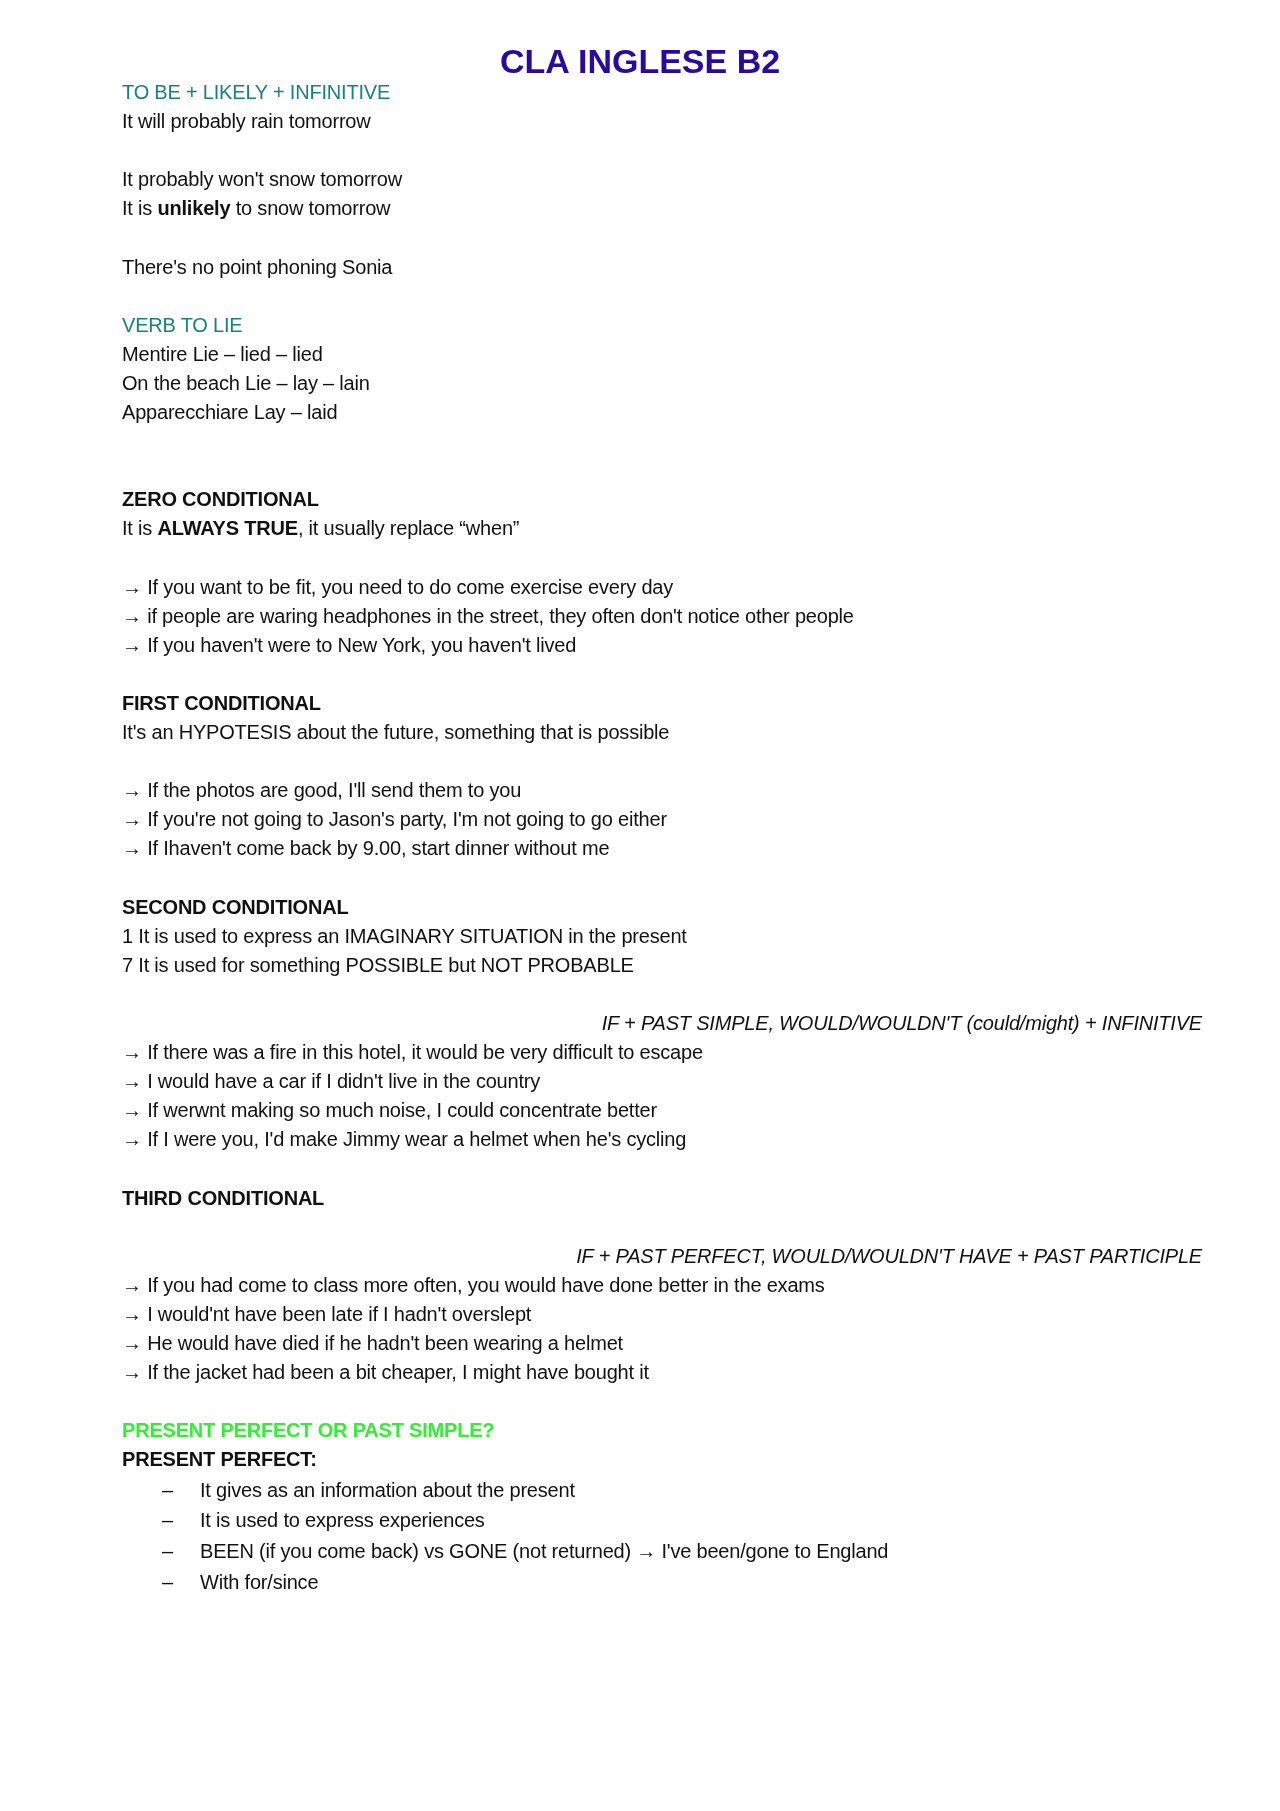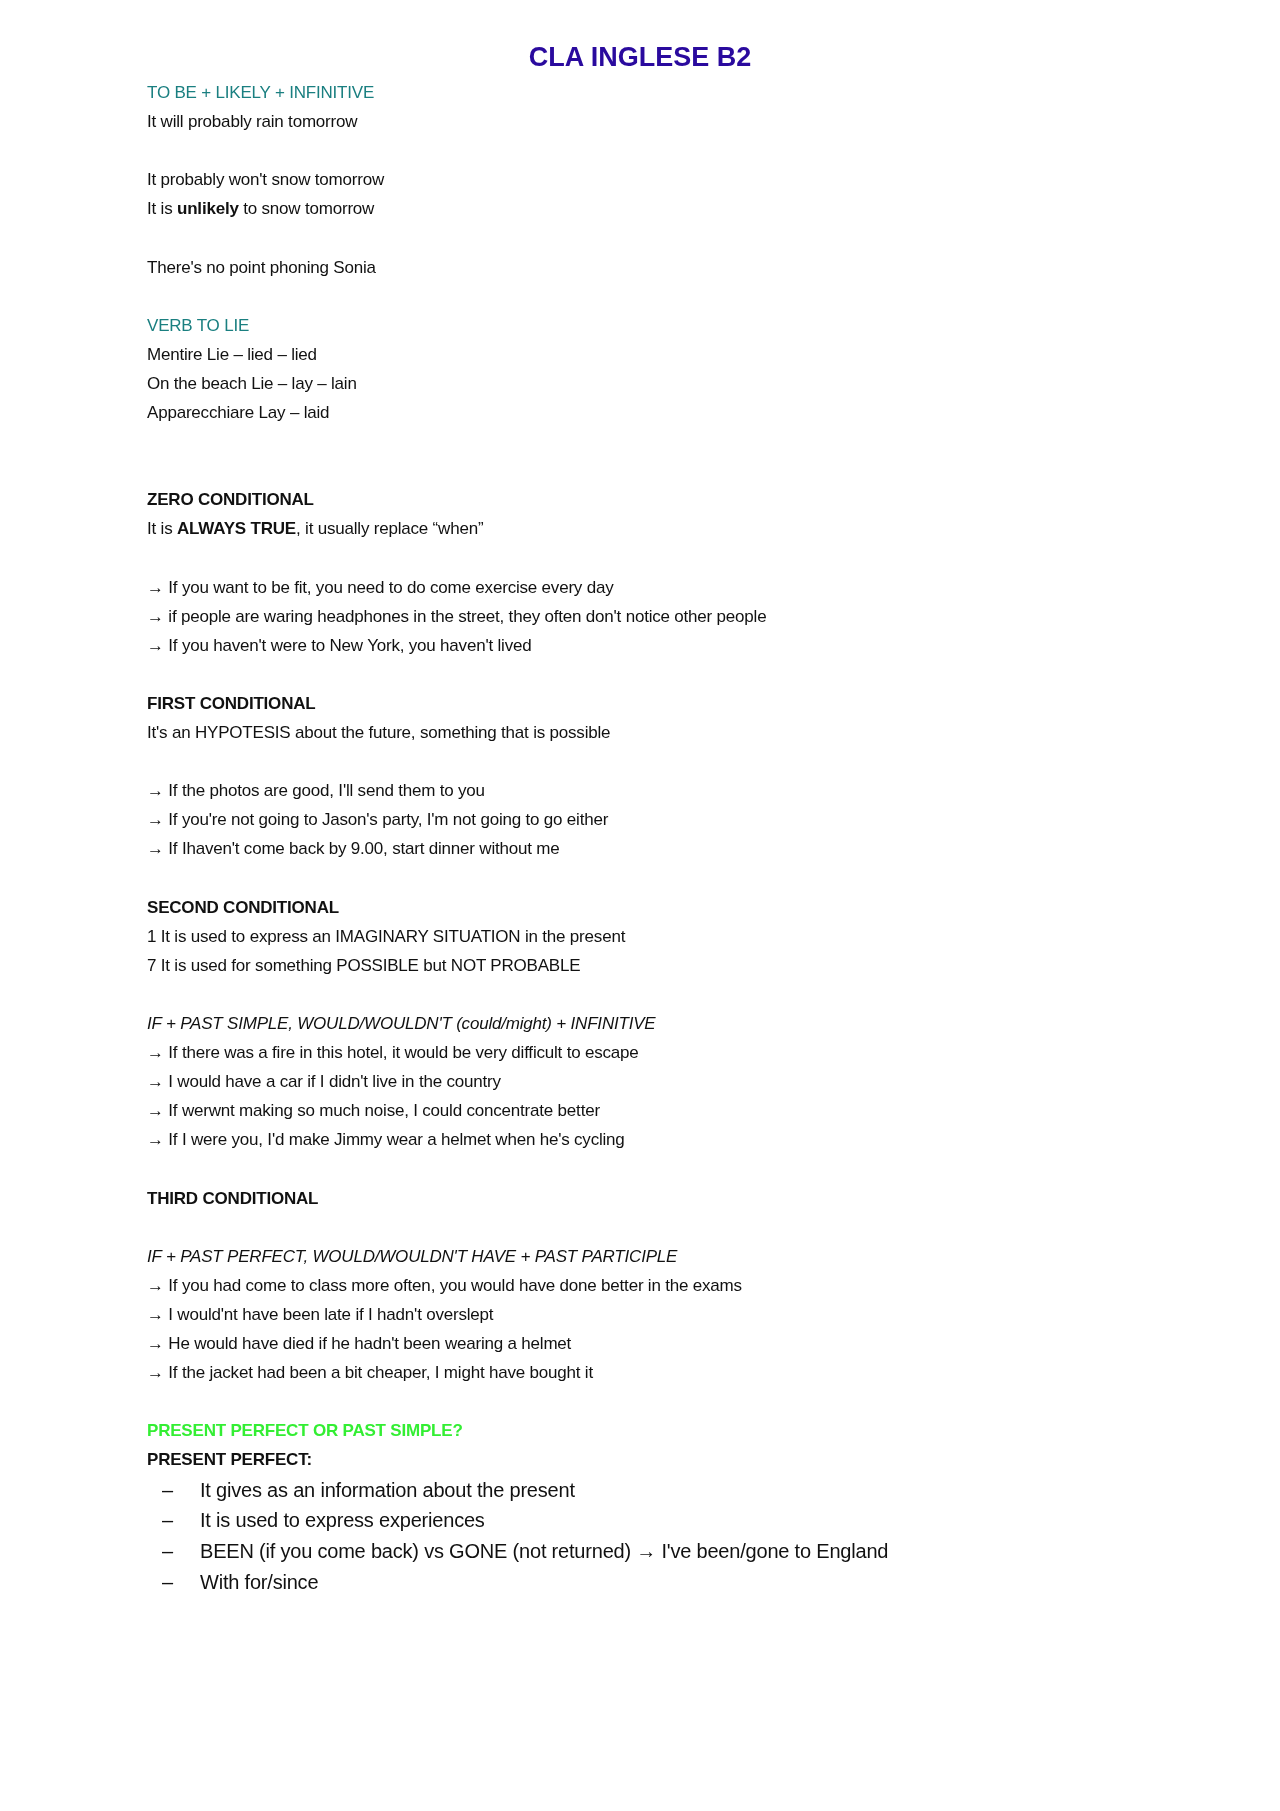--- a/index.html
+++ b/index.html
@@ -7,7 +7,7 @@
          font-family: "Liberation Sans", "DejaVu Sans", sans-serif; color: #111111; }
   .page { position: absolute; left: 0; top: 0; width: 1280px; height: 1811px; }
   .title { position: absolute; left: 0; width: 1280px; top: 42px; text-align: center;
-           font-size: 27px; font-weight: bold; letter-spacing: 0px; }
+           font-size: 34px; font-weight: bold; letter-spacing: 0px; }
   .content { position: absolute; left: 122px; top: 78px; width: 1080px; }
   .line { height: 29.1px; line-height: 29.1px; font-size: 17px; white-space: nowrap; letter-spacing: -0.2px; margin-left: 25px; }
   .blank { height: 29.1px; }

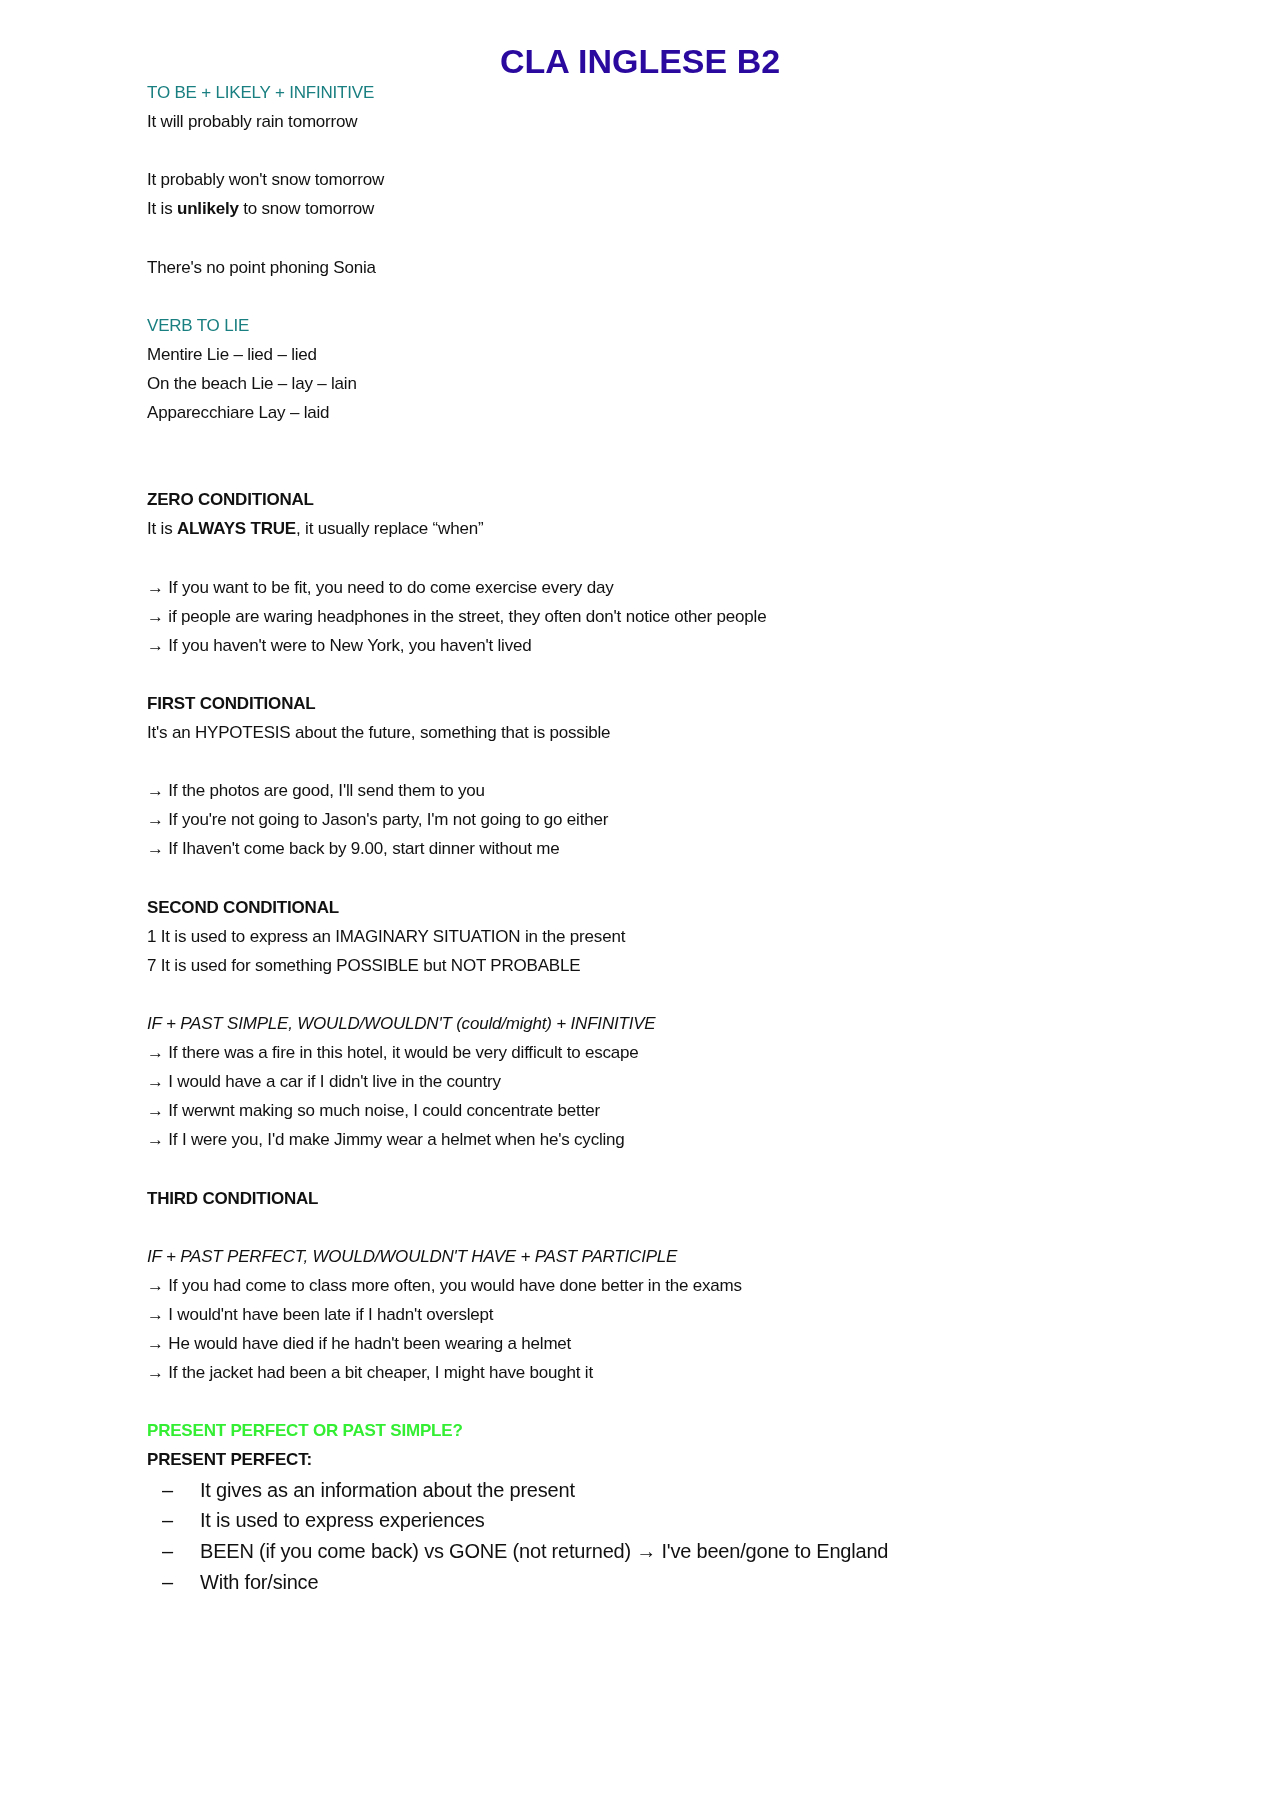--- a/index.html
+++ b/index.html
@@ -9,7 +9,7 @@
   .title { position: absolute; left: 0; width: 1280px; top: 42px; text-align: center;
            font-size: 34px; font-weight: bold; letter-spacing: 0px; }
   .content { position: absolute; left: 122px; top: 78px; width: 1080px; }
-  .line { height: 29.1px; line-height: 29.1px; font-size: 17px; white-space: nowrap; letter-spacing: -0.2px; margin-left: 25px; }
+  .line { height: 29.1px; line-height: 29.1px; font-size: 20px; white-space: nowrap; letter-spacing: -0.2px; }
   .blank { height: 29.1px; }
   .teal { color: #1a7f80; }
   .red { color: #ff1a1a; font-weight: bold; }

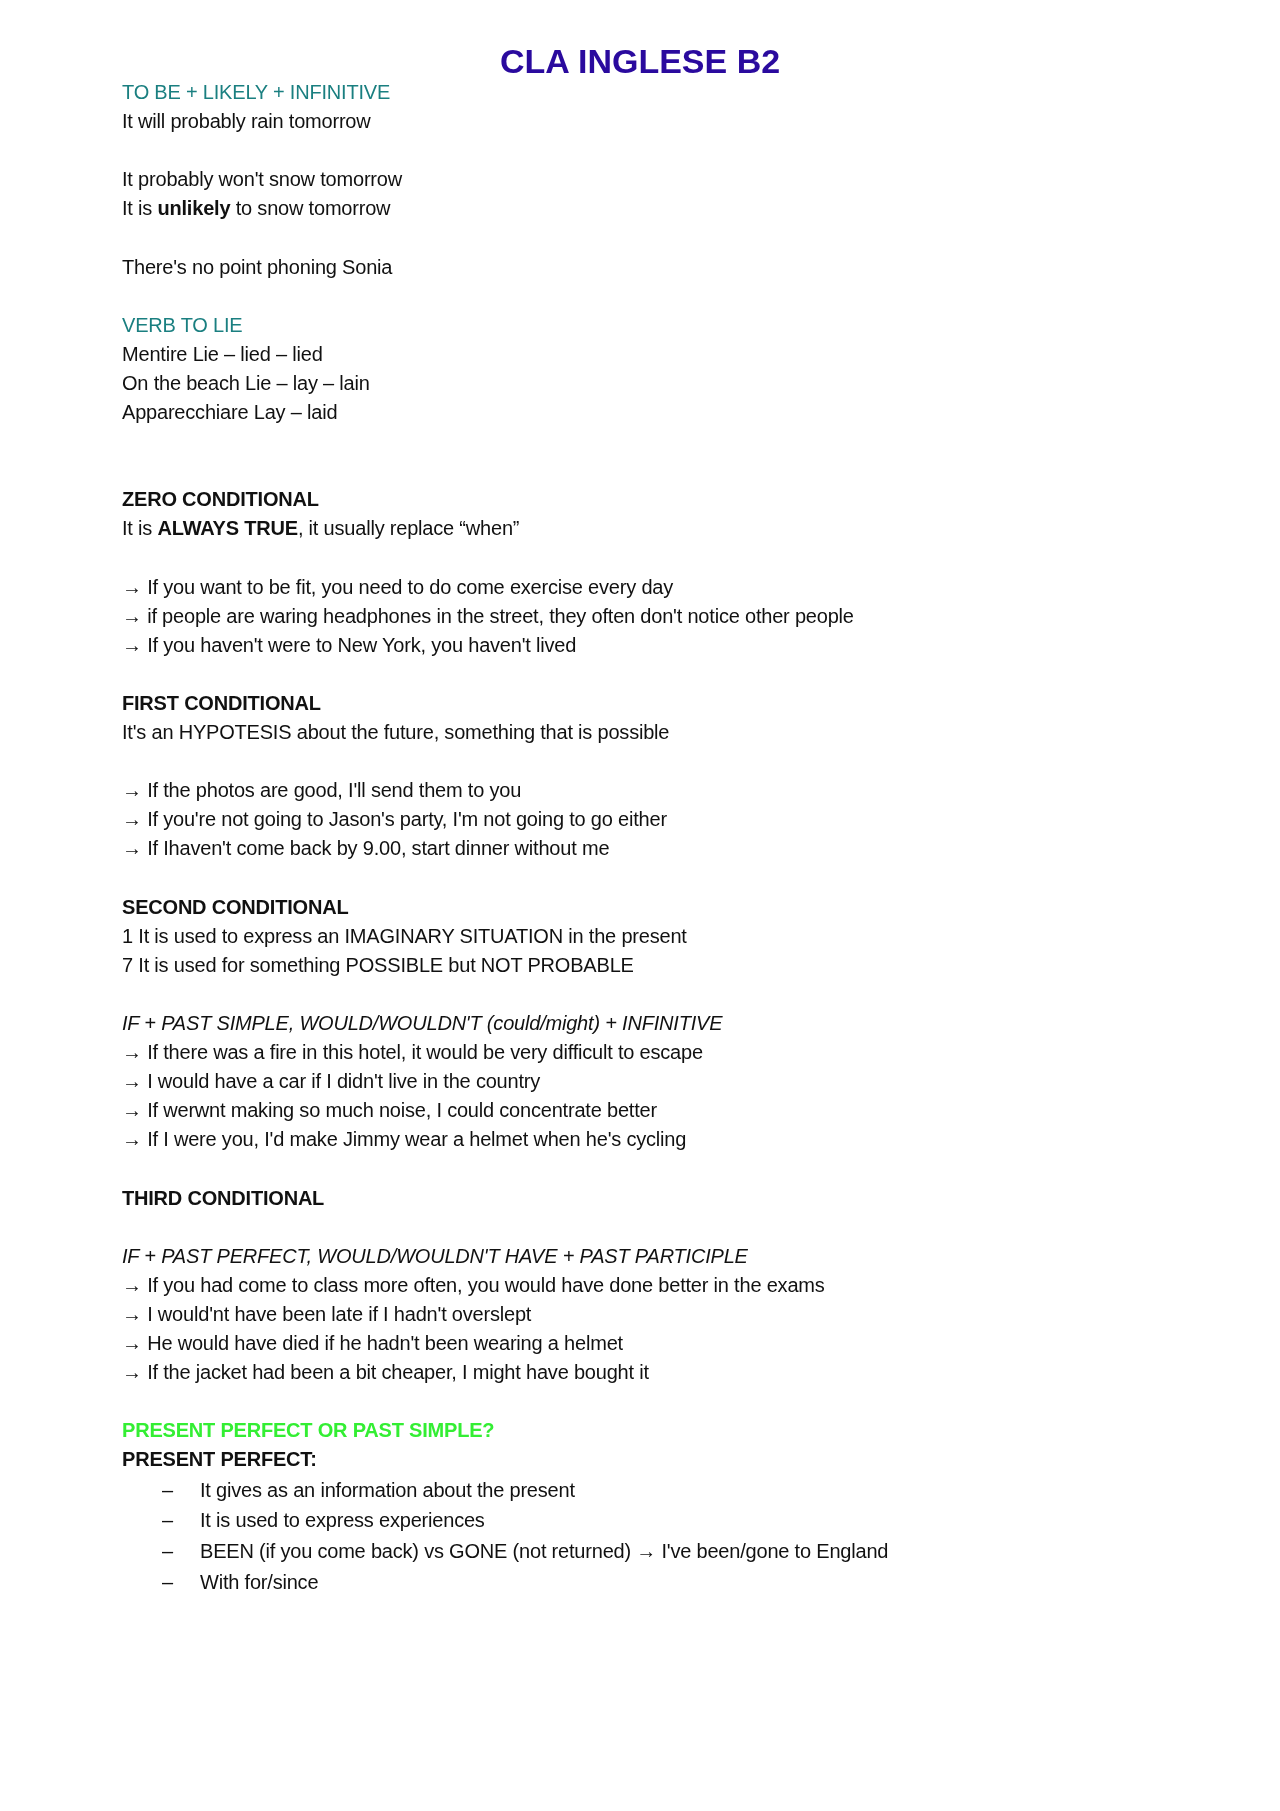--- a/index.html
+++ b/index.html
@@ -15,7 +15,7 @@
   .red { color: #ff1a1a; font-weight: bold; }
   .green { color: #33ee33; font-weight: bold; }
   .bold { font-weight: bold; }
-  .italic { font-style: italic; }
+  .italic { font-style: italic; text-align: right; }
   .bullets { margin: 0; padding: 0; list-style: none; }
   .bullet { height: 30.8px; line-height: 30.8px; font-size: 20px; white-space: nowrap; position: relative; padding-left: 78px; letter-spacing: -0.2px; }
   .bullet .dash { position: absolute; left: 40px; top: 0; }

